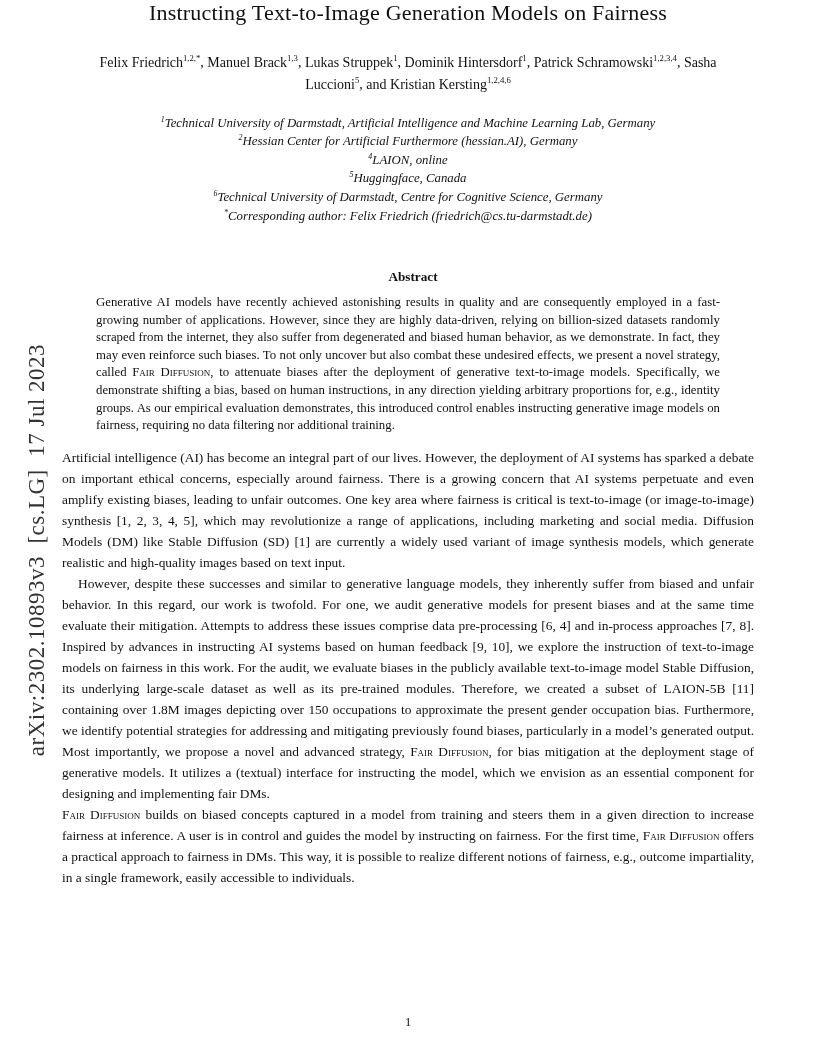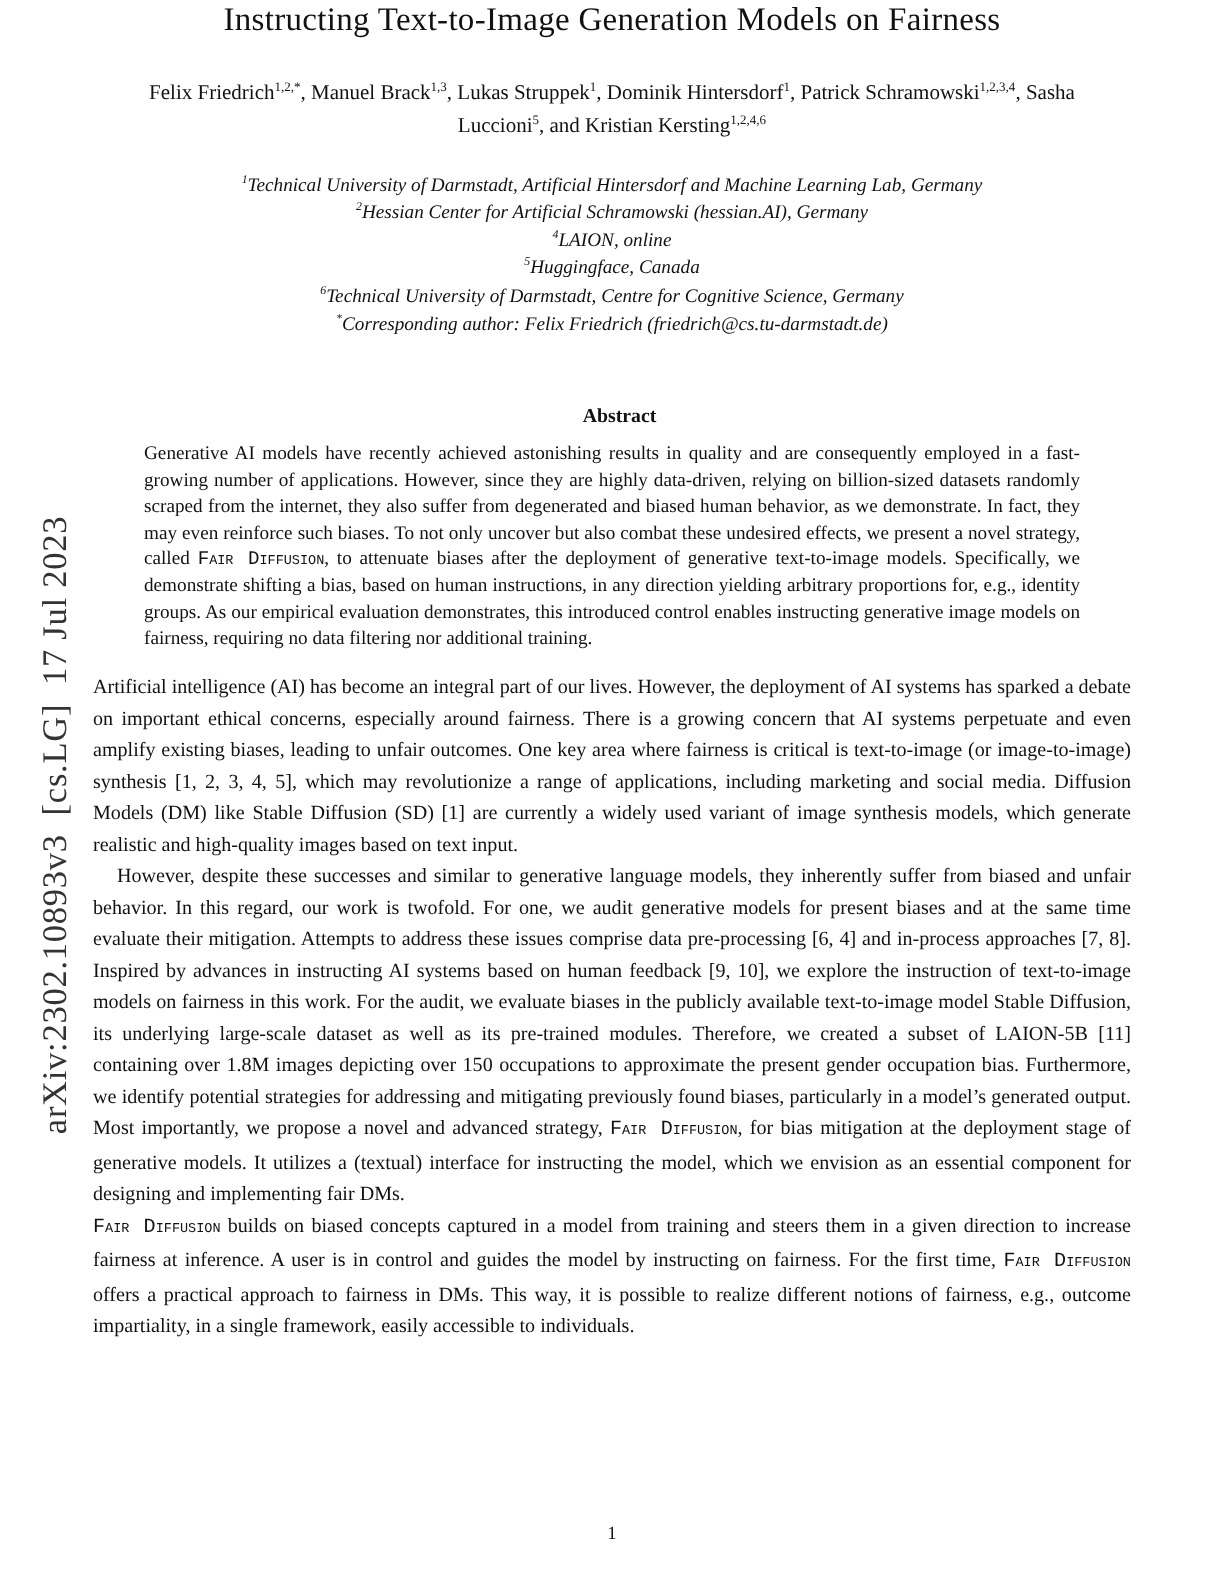--- a/index.html
+++ b/index.html
@@ -99,7 +99,7 @@
   </div>
 
   <div class="affiliations">
-    <div class="affil-line"><sup>1</sup><span>Technical University of Darmstadt, Artificial Hintersdorf and Machine Learning Lab, Germany</span></div>
+    <div class="affil-line"><sup>1</sup><span>Technical University of Darmstadt, Artificial Intelligence and Machine Learning Lab, Germany</span></div>
     <div class="affil-line"><sup>2</sup><span>Hessian Center for Artificial Schramowski (hessian.AI), Germany</span></div>
     <div class="affil-line"><sup>4</sup><span>LAION, online</span></div>
     <div class="affil-line"><sup>5</sup><span>Huggingface, Canada</span></div>

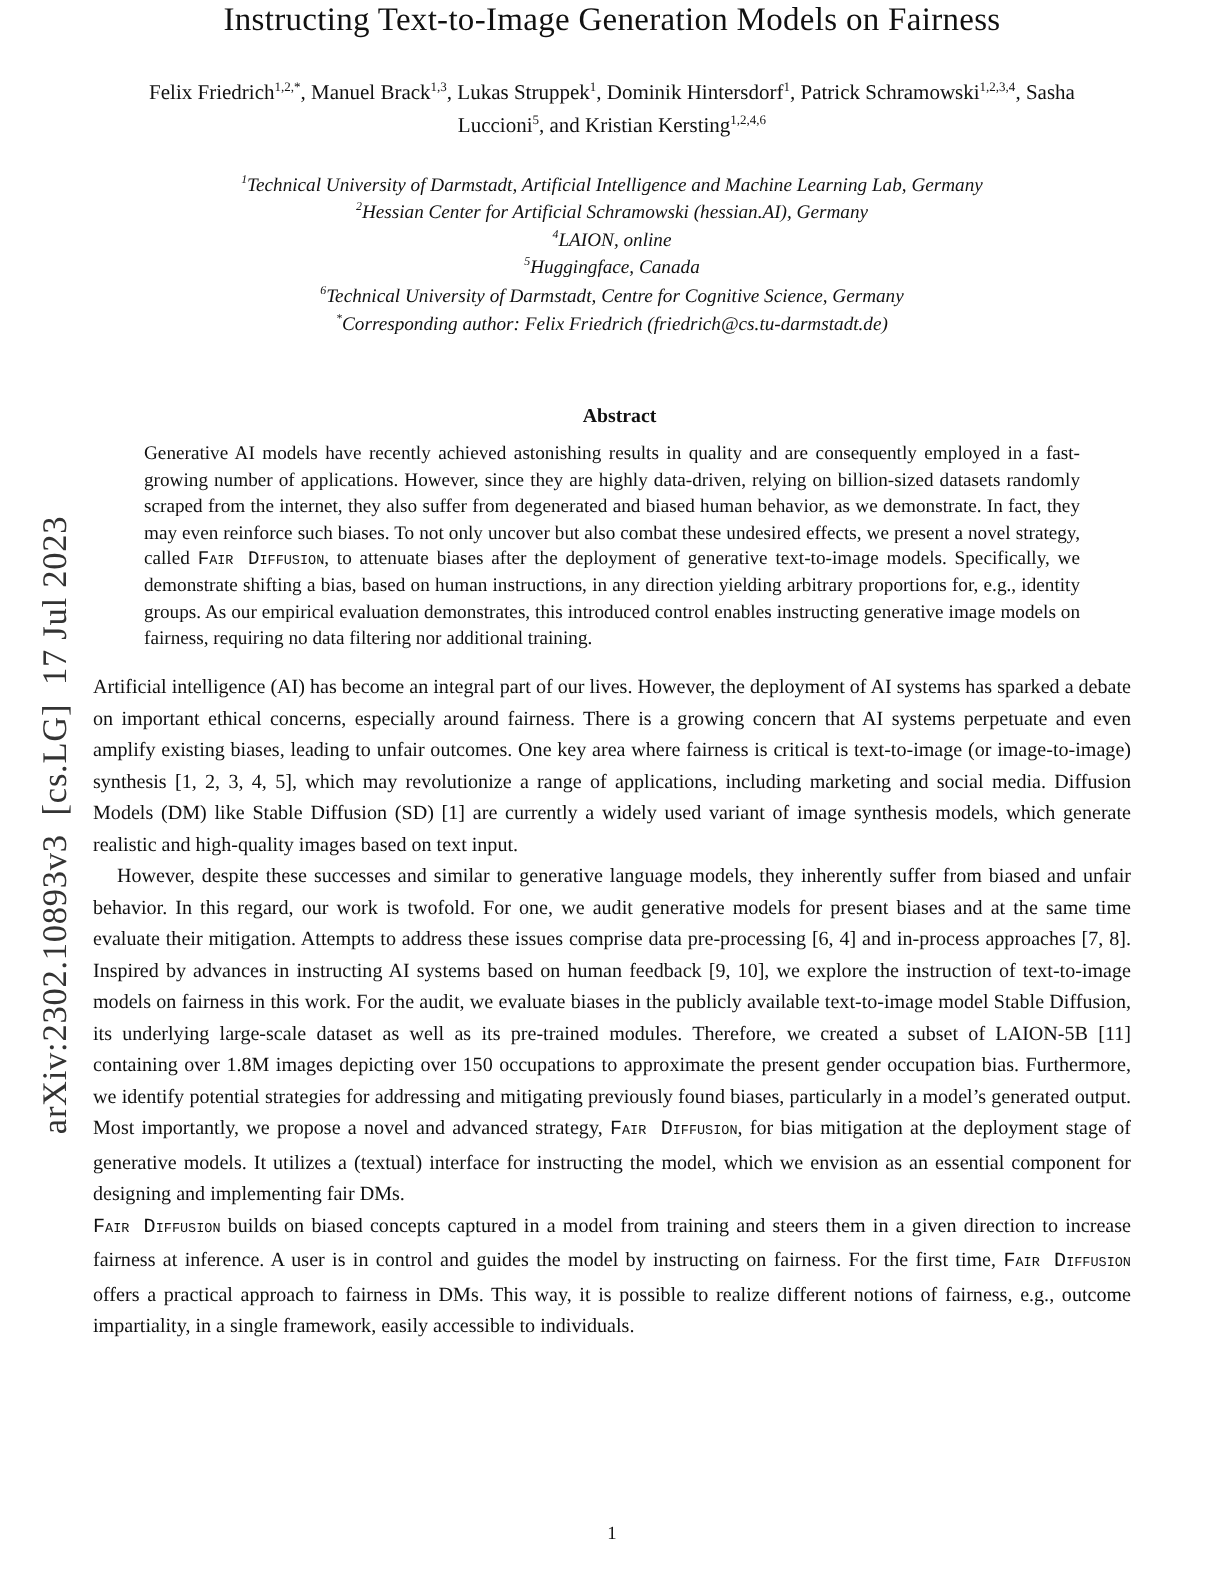--- a/index.html
+++ b/index.html
@@ -100,7 +100,7 @@
 
   <div class="affiliations">
     <div class="affil-line"><sup>1</sup><span>Technical University of Darmstadt, Artificial Intelligence and Machine Learning Lab, Germany</span></div>
-    <div class="affil-line"><sup>2</sup><span>Hessian Center for Artificial Schramowski (hessian.AI), Germany</span></div>
+    <div class="affil-line"><sup>2</sup><span>Hessian Center for Artificial Furthermore (hessian.AI), Germany</span></div>
     <div class="affil-line"><sup>4</sup><span>LAION, online</span></div>
     <div class="affil-line"><sup>5</sup><span>Huggingface, Canada</span></div>
     <div class="affil-line"><sup>6</sup><span>Technical University of Darmstadt, Centre for Cognitive Science, Germany</span></div>

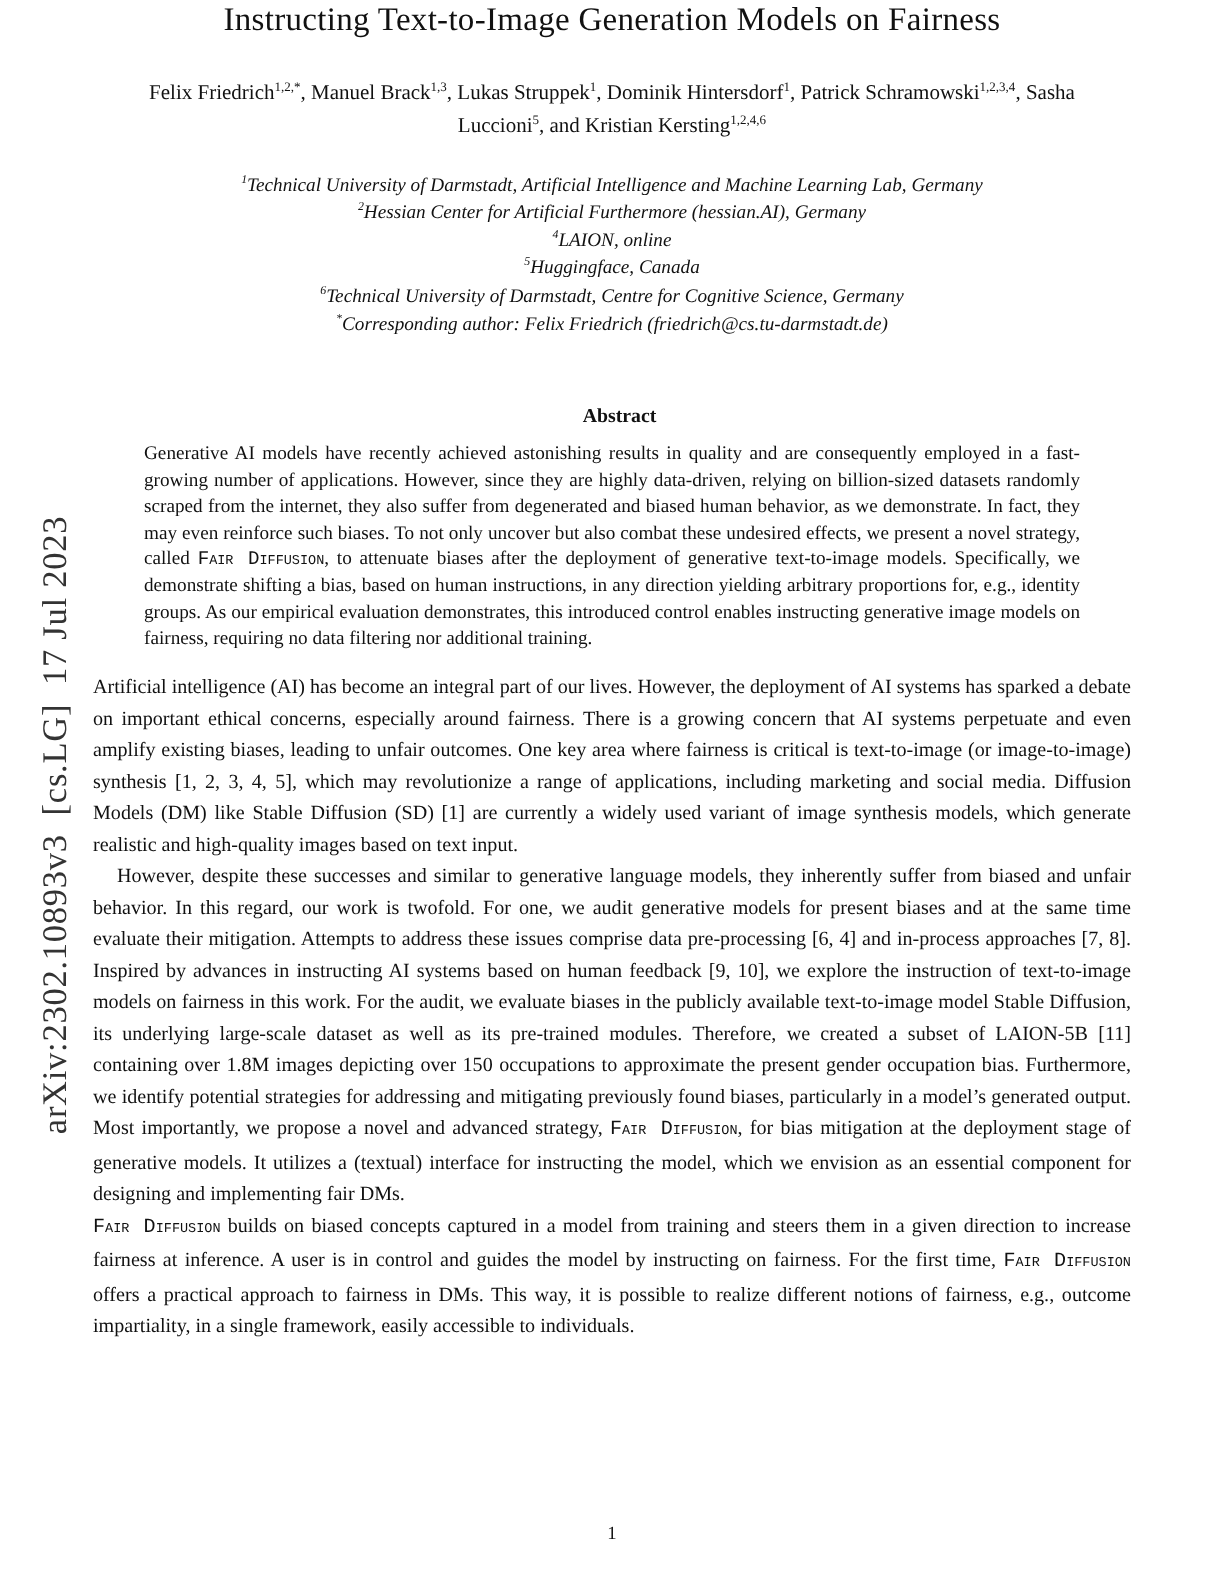--- a/index.html
+++ b/index.html
@@ -75,7 +75,7 @@
     hyphens: auto;
   }
   .body-text p.indent { text-indent: 16px; }
-  .smallcaps { font-variant: small-caps; font-family: Liberation Mono, monospace; }
+  .smallcaps { font-variant: small-caps; }
   .page-number {
     position: absolute;
     bottom: 26px;

